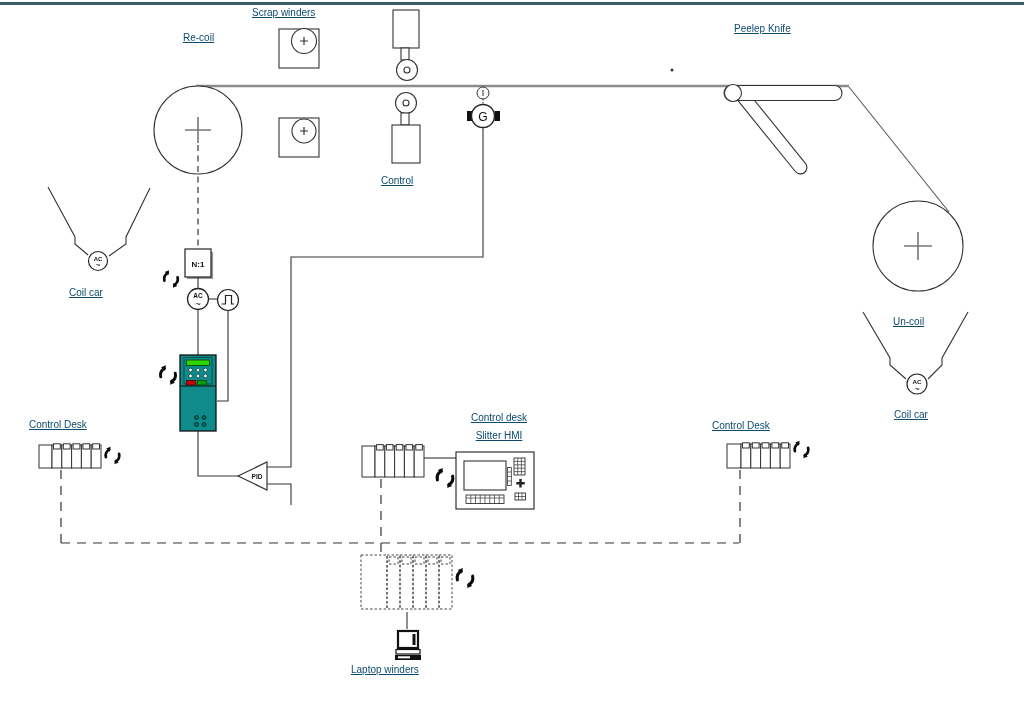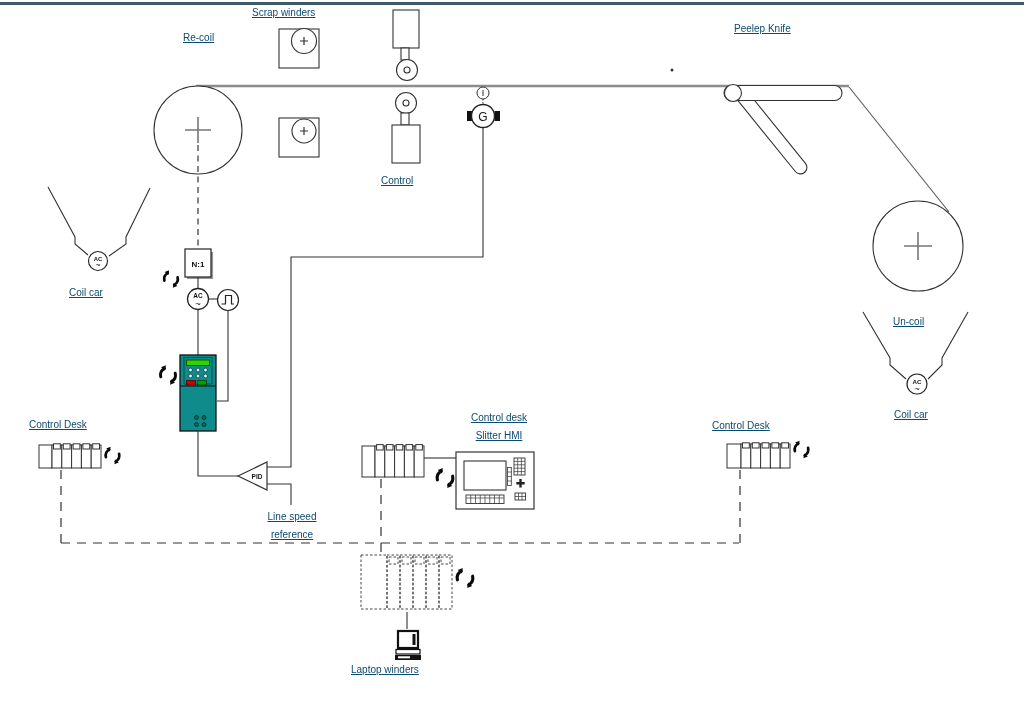--- a/index.html
+++ b/index.html
@@ -251,10 +251,6 @@
     <div>Slitter HMI</div>
   </div>
   <span class="lbl" style="left:712px;top:420px;">Control Desk</span>
-  <div class="lbl center" style="left:232px;top:508px;width:120px;line-height:18px;">
-    <div>Line speed</div>
-    <div>reference</div>
-  </div>
   <span class="lbl" style="left:351px;top:664px;">Laptop winders</span>
 </div>
 

